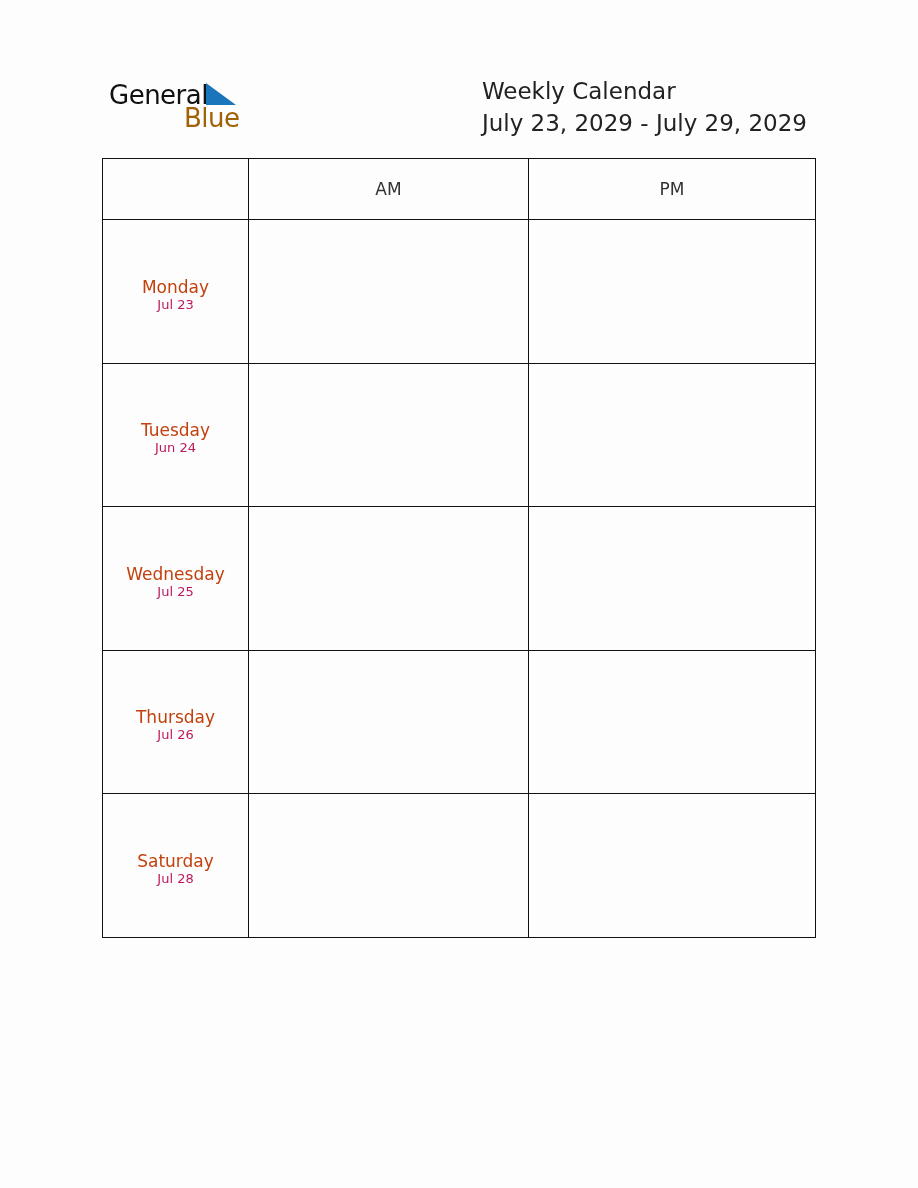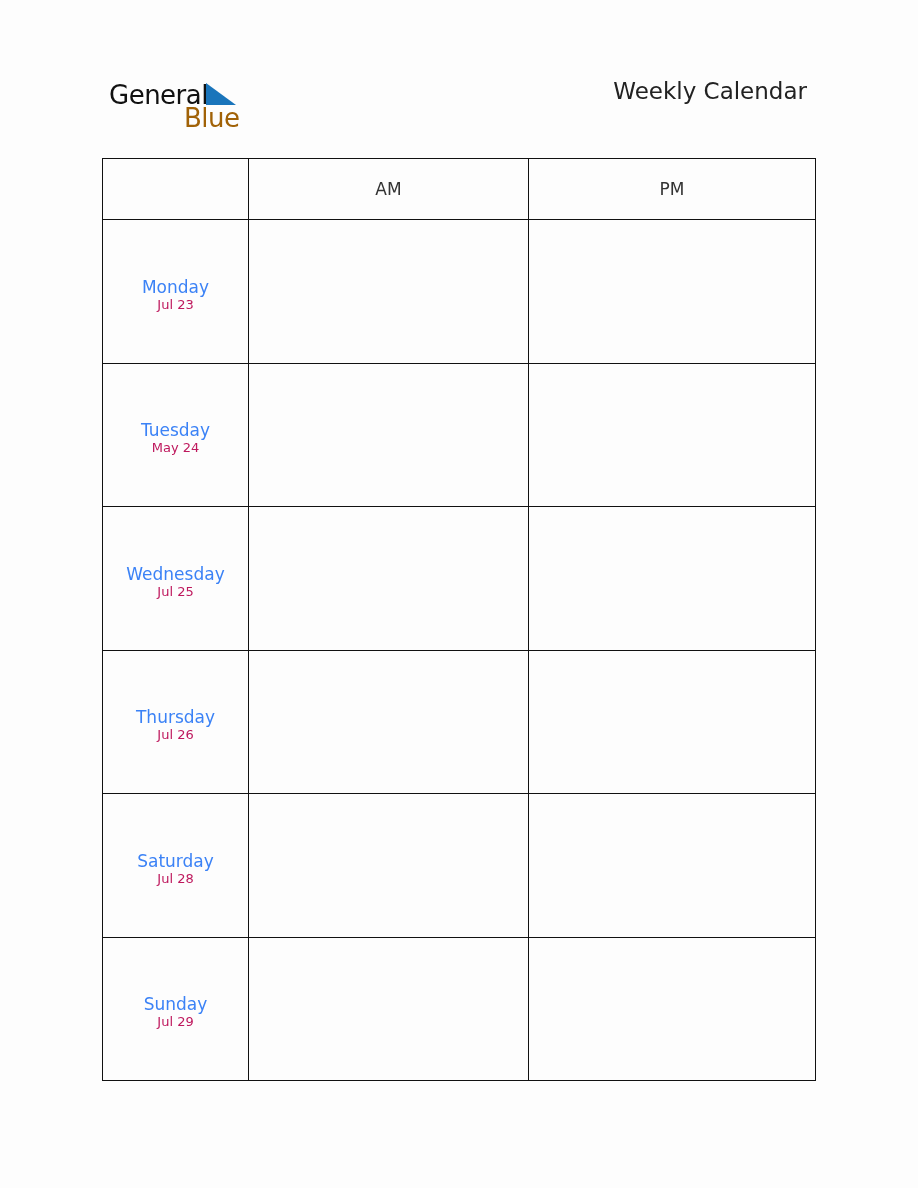--- a/index.html
+++ b/index.html
@@ -41,6 +41,7 @@
 
 <div class="title">
   <div class="t1">Weekly Calendar</div>
+  <div class="t2">July 23, 2029 - July 29, 2029</div>
 </div>
 
 <table class="cal">

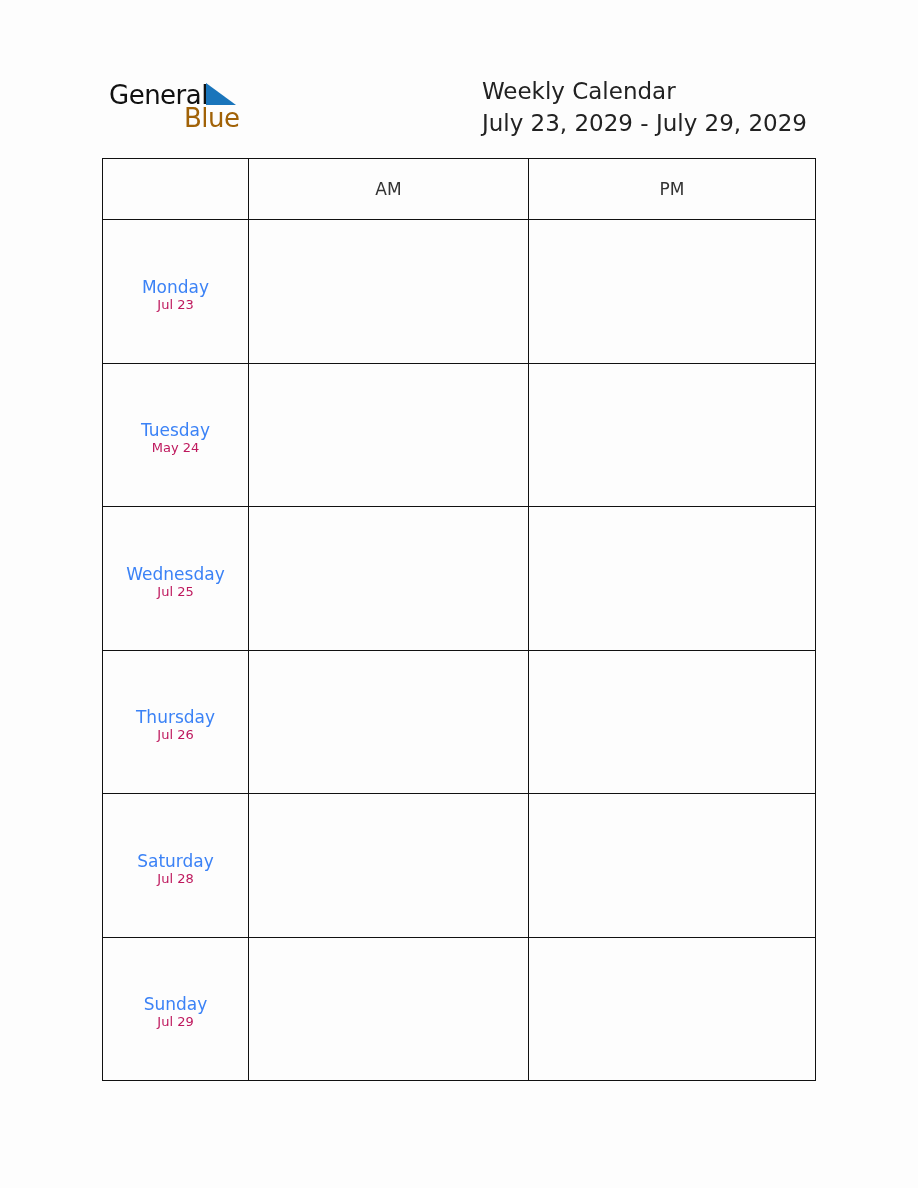--- a/index.html
+++ b/index.html
@@ -25,7 +25,7 @@
   table.cal th { height: 36px; font-size: 17px; color: #333; }
   table.cal td { height: 118.5px; }
   .daycell { text-align: center; }
-  .dayname { font-size: 17px; color: #3b82f6; display: block; padding-top: 6px; }
+  .dayname { font-size: 17px; color: #c2410c; display: block; padding-top: 6px; }
   .daydate { font-size: 13px; color: #be185d; display: block; margin-top: 0; }
 </style>
 </head>

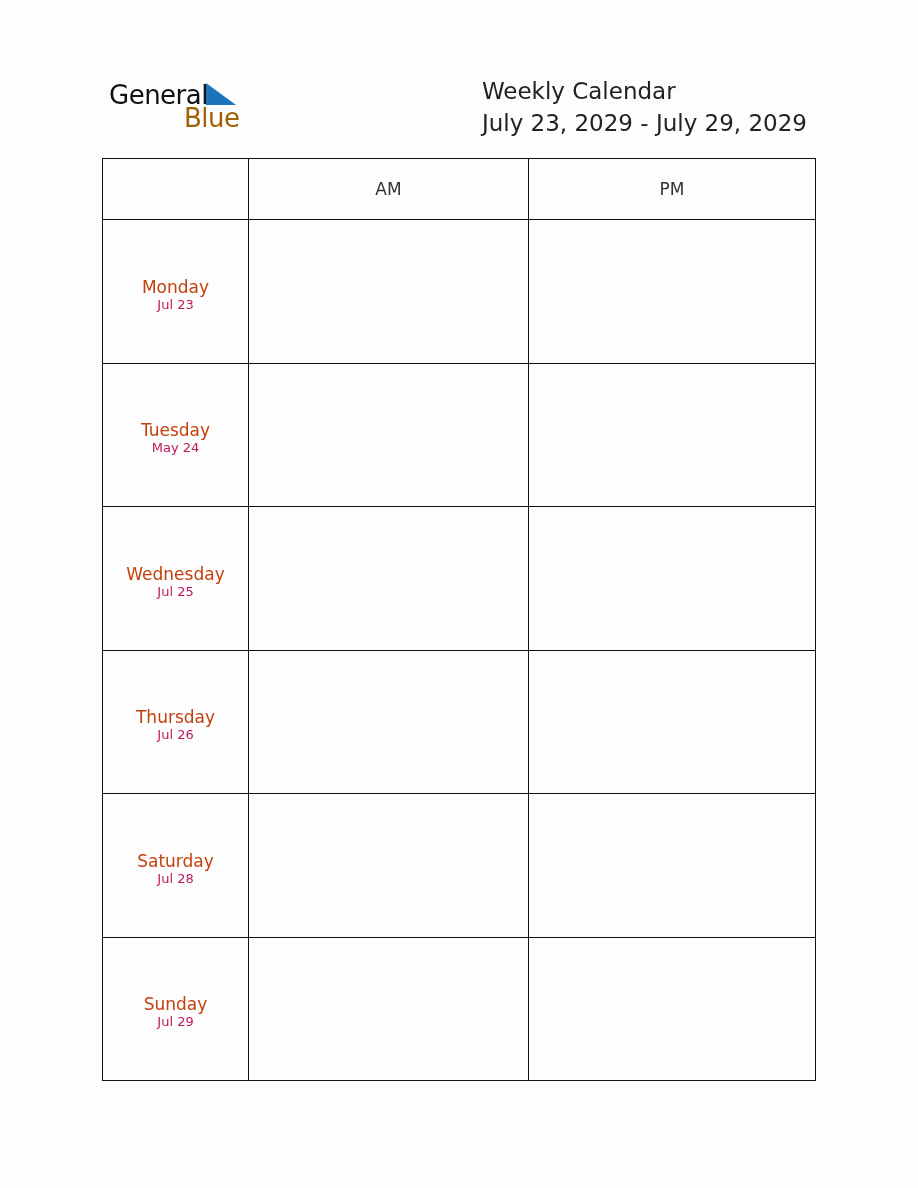--- a/index.html
+++ b/index.html
@@ -69,7 +69,7 @@
     <tr>
       <td class="daycell">
         <span class="dayname">Tuesday</span>
-        <span class="daydate">May 24</span>
+        <span class="daydate">Jun 24</span>
       </td>
       <td></td>
       <td></td>

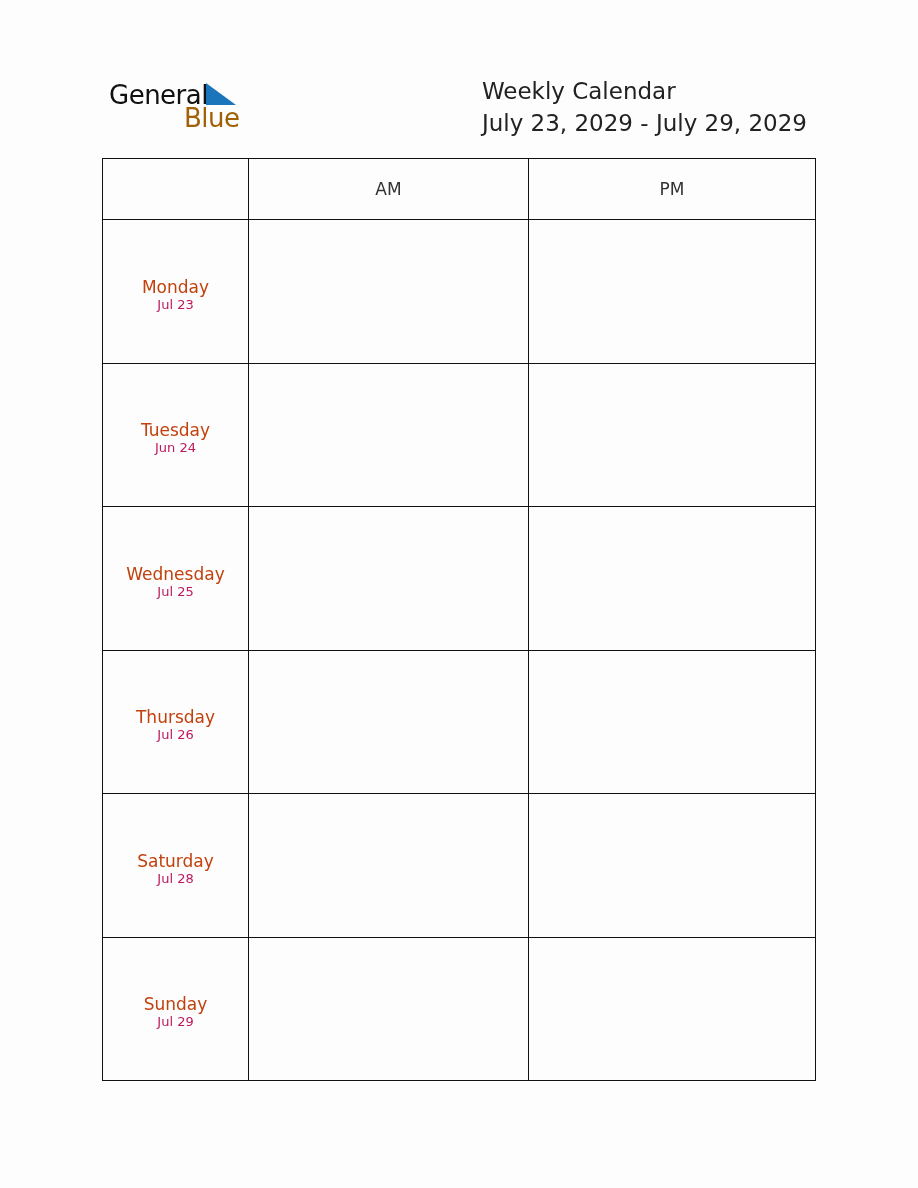--- a/index.html
+++ b/index.html
@@ -98,14 +98,6 @@
       <td></td>
       <td></td>
     </tr>
-    <tr>
-      <td class="daycell">
-        <span class="dayname">Sunday</span>
-        <span class="daydate">Jul 29</span>
-      </td>
-      <td></td>
-      <td></td>
-    </tr>
   </tbody>
 </table>
 

